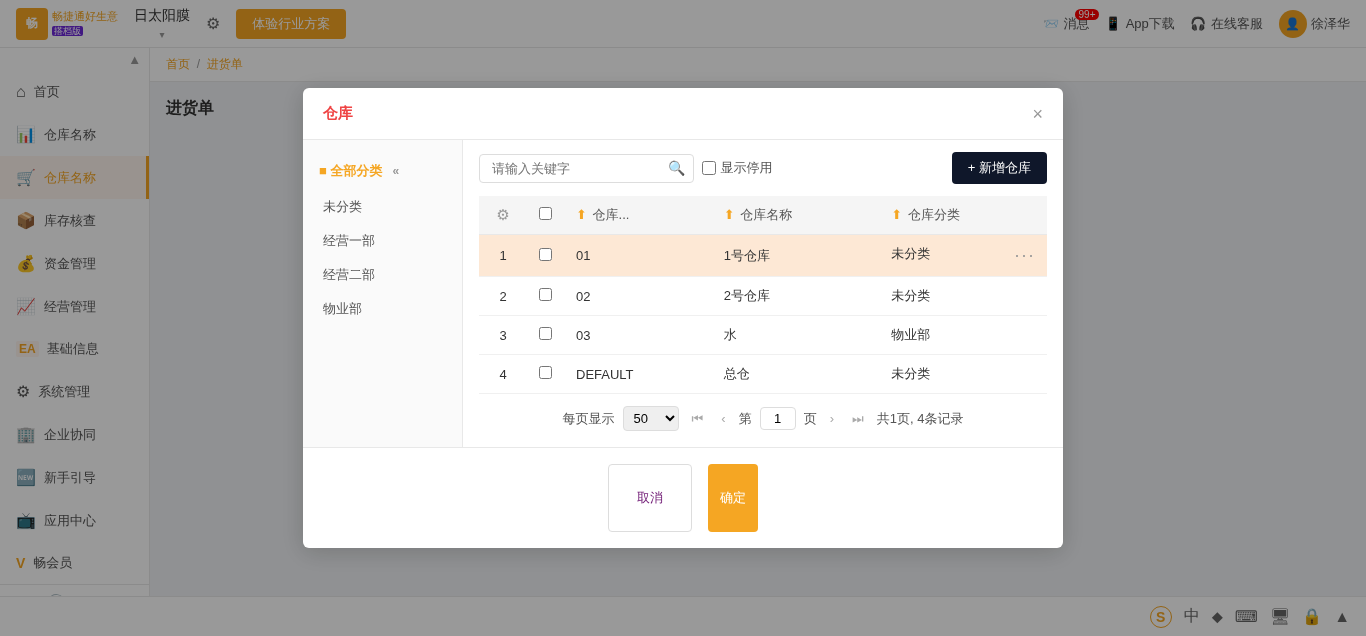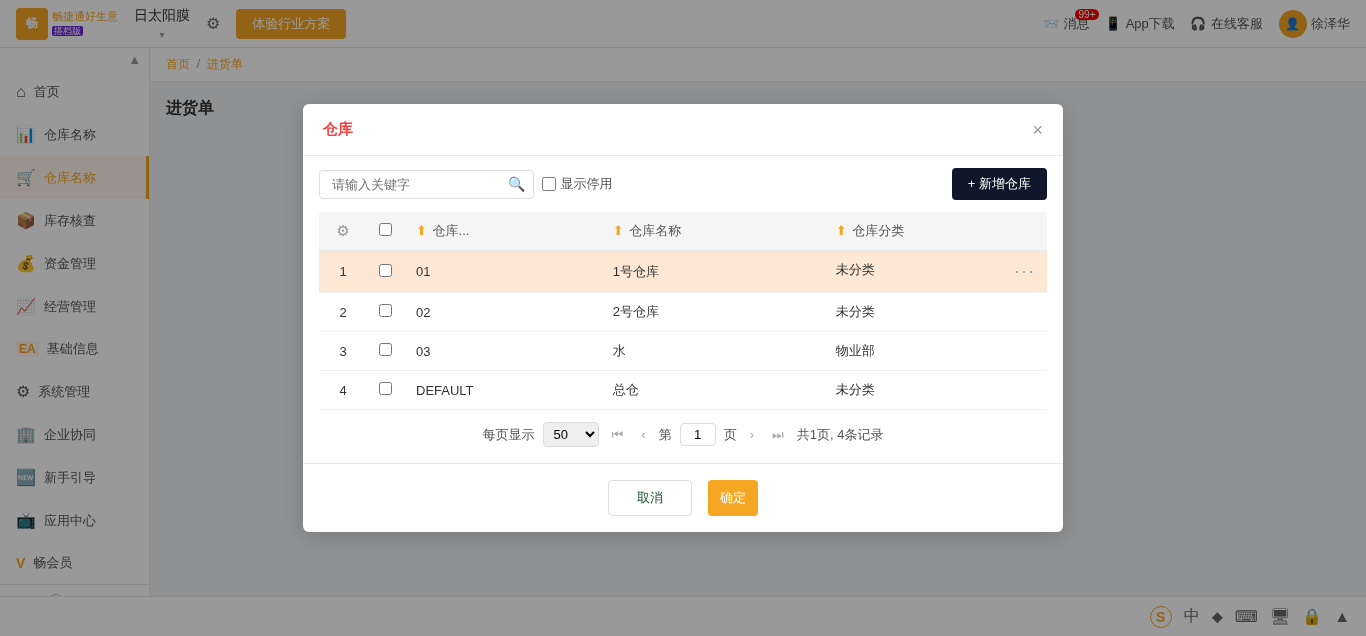--- a/index.html
+++ b/index.html
@@ -215,6 +215,24 @@
 
     <div class="dialog-body">
 
+      <div class="cat-sidebar">
+        <div class="cat-header">
+          <span>■ 全部分类</span>
+          <span class="cat-collapse-btn">«</span>
+        </div>
+        <div class="cat-item">
+          <span>未分类</span>
+        </div>
+        <div class="cat-item">
+          <span>经营一部</span>
+        </div>
+        <div class="cat-item">
+          <span>经营二部</span>
+        </div>
+        <div class="cat-item">
+          <span>物业部</span>
+        </div>
+      </div>
 
       <div class="dialog-content">
 

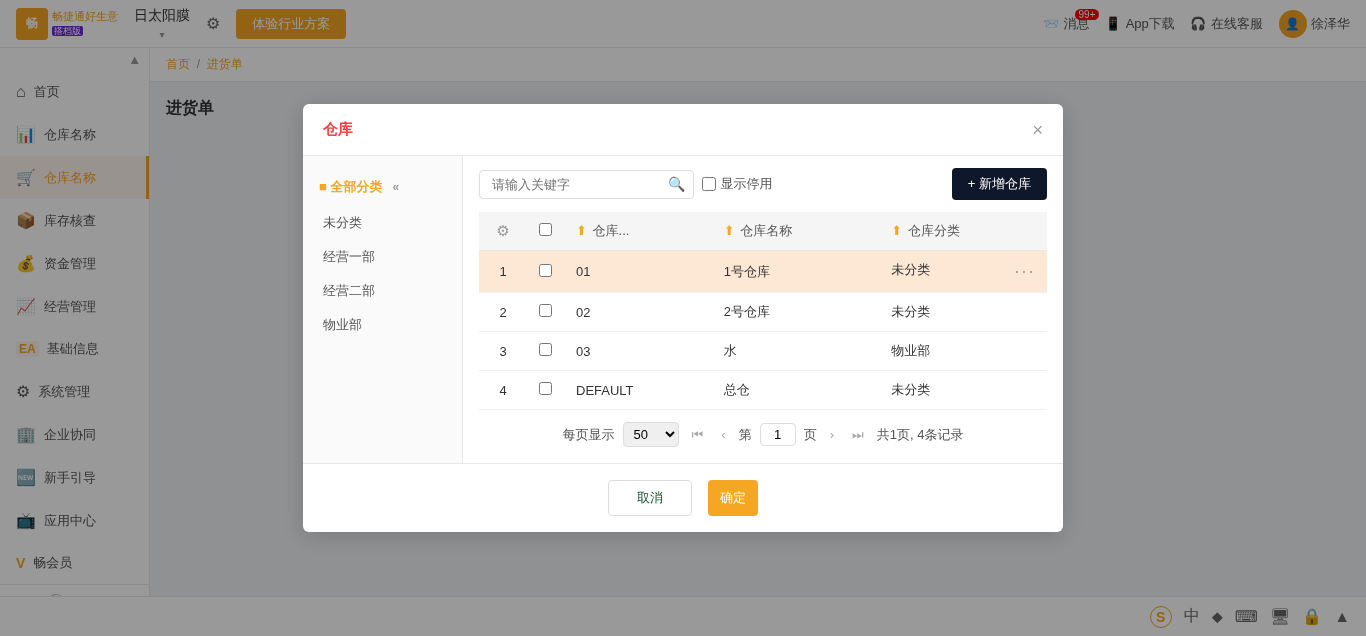--- a/index.html
+++ b/index.html
@@ -84,7 +84,7 @@
 
     
     .dialog-footer { display: flex; justify-content: center; gap: 16px; padding: 16px 20px; border-top: 1px solid #e8e8e8; }
-    .btn-cancel { border: 1px solid #ddd; background: #fff; border-radius: 4px; padding: 8px 28px; cursor: pointer; font-size: 13px; color: #14532d; }
+    .btn-cancel { border: 1px solid #ddd; background: #fff; border-radius: 4px; padding: 24px 28px; cursor: pointer; font-size: 13px; color: #701a75; }
     .btn-confirm { background: #f5a623; color: #fff; border: none; border-radius: 4px; padding: 8px 12px; cursor: pointer; font-size: 13px; }
 
     

